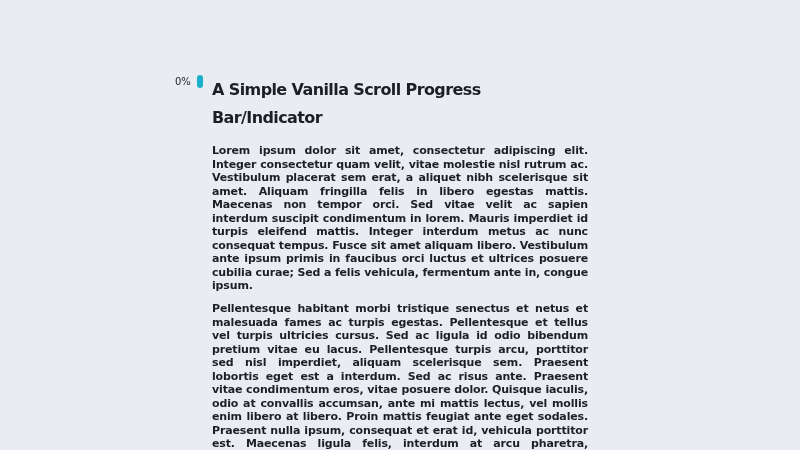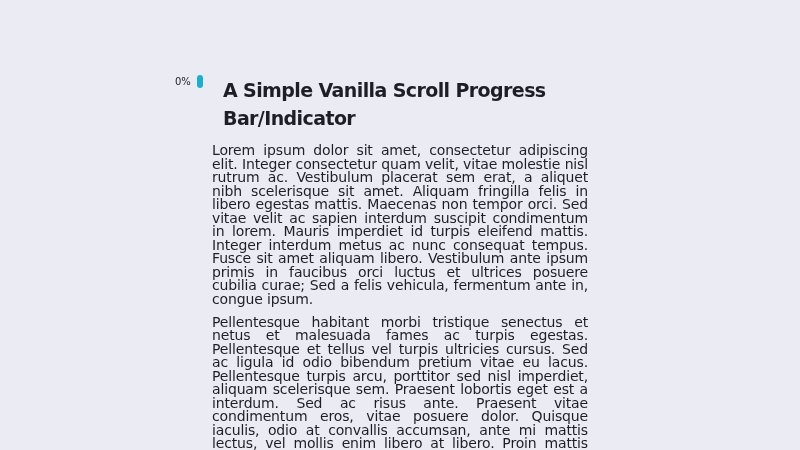--- a/index.html
+++ b/index.html
@@ -42,9 +42,9 @@
       width: 376px;
     }
     .article h1 {
-      margin: 0 0 12px 11px;
+      margin: 0 0 12px 0;
       font-family: "DejaVu Sans", sans-serif;
-      font-size: 19px;
+      font-size: 16px;
       line-height: 28px;
       font-weight: bold;
       letter-spacing: -0.6px;

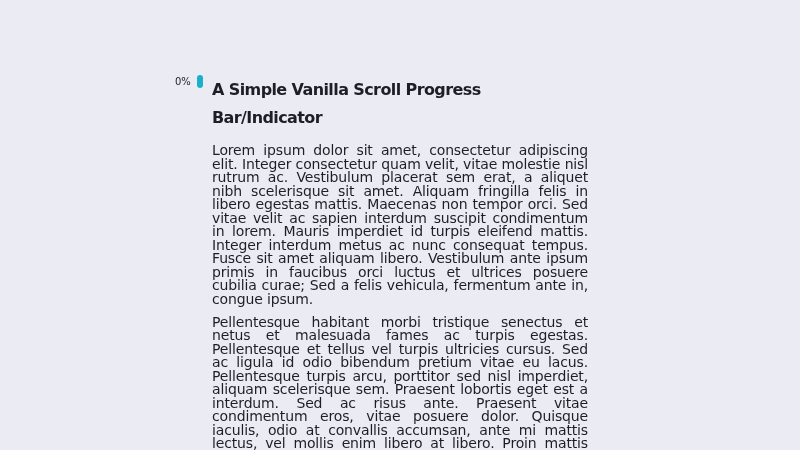--- a/index.html
+++ b/index.html
@@ -52,11 +52,12 @@
     }
     .article p {
       margin: 8px 0 9px 0;
-      font-size: 14px;
+      font-size: 11px;
       line-height: 13.55px;
       text-align: justify;
       letter-spacing: -0.15px;
       color: #1e1e26;
+      font-weight: bold;
     }
   </style>
 </head>

